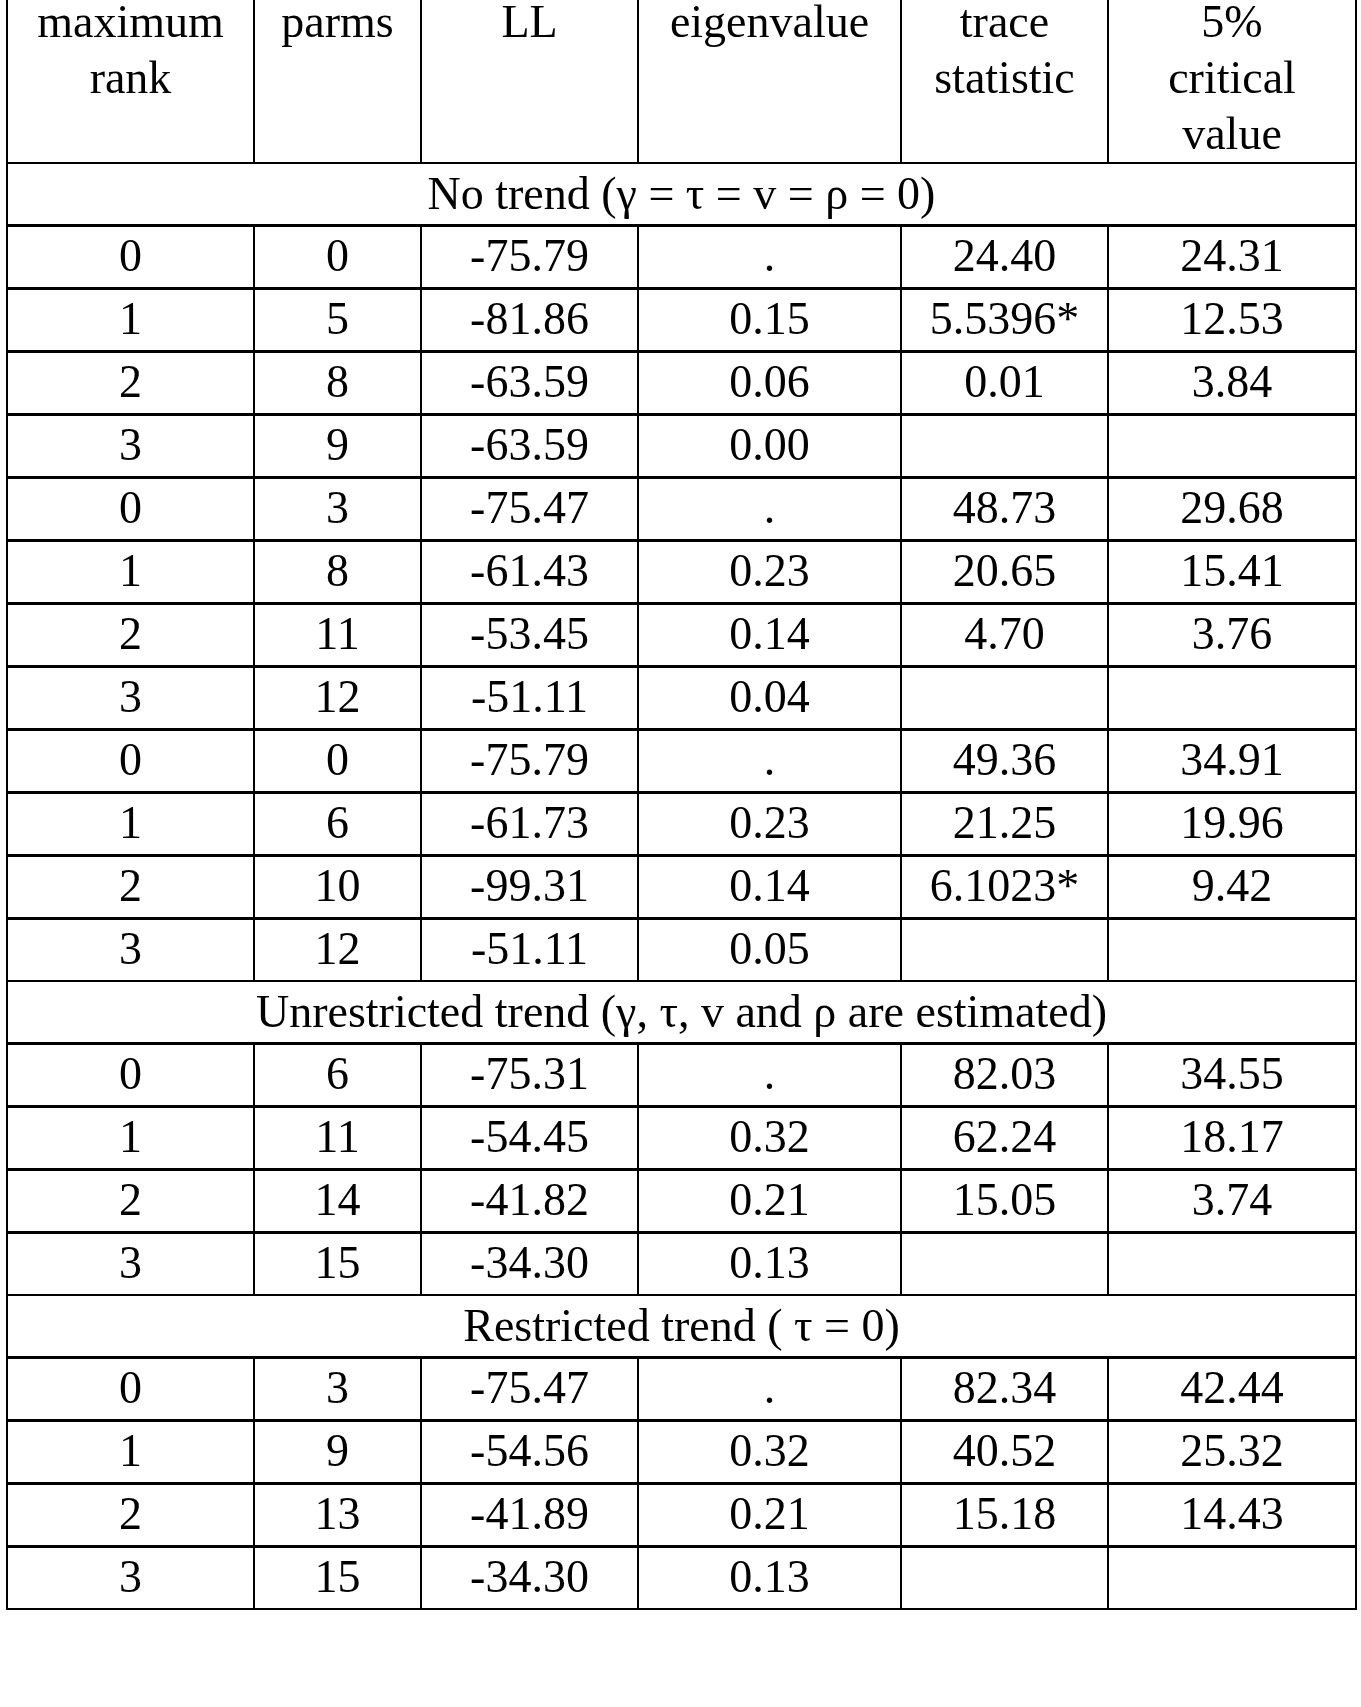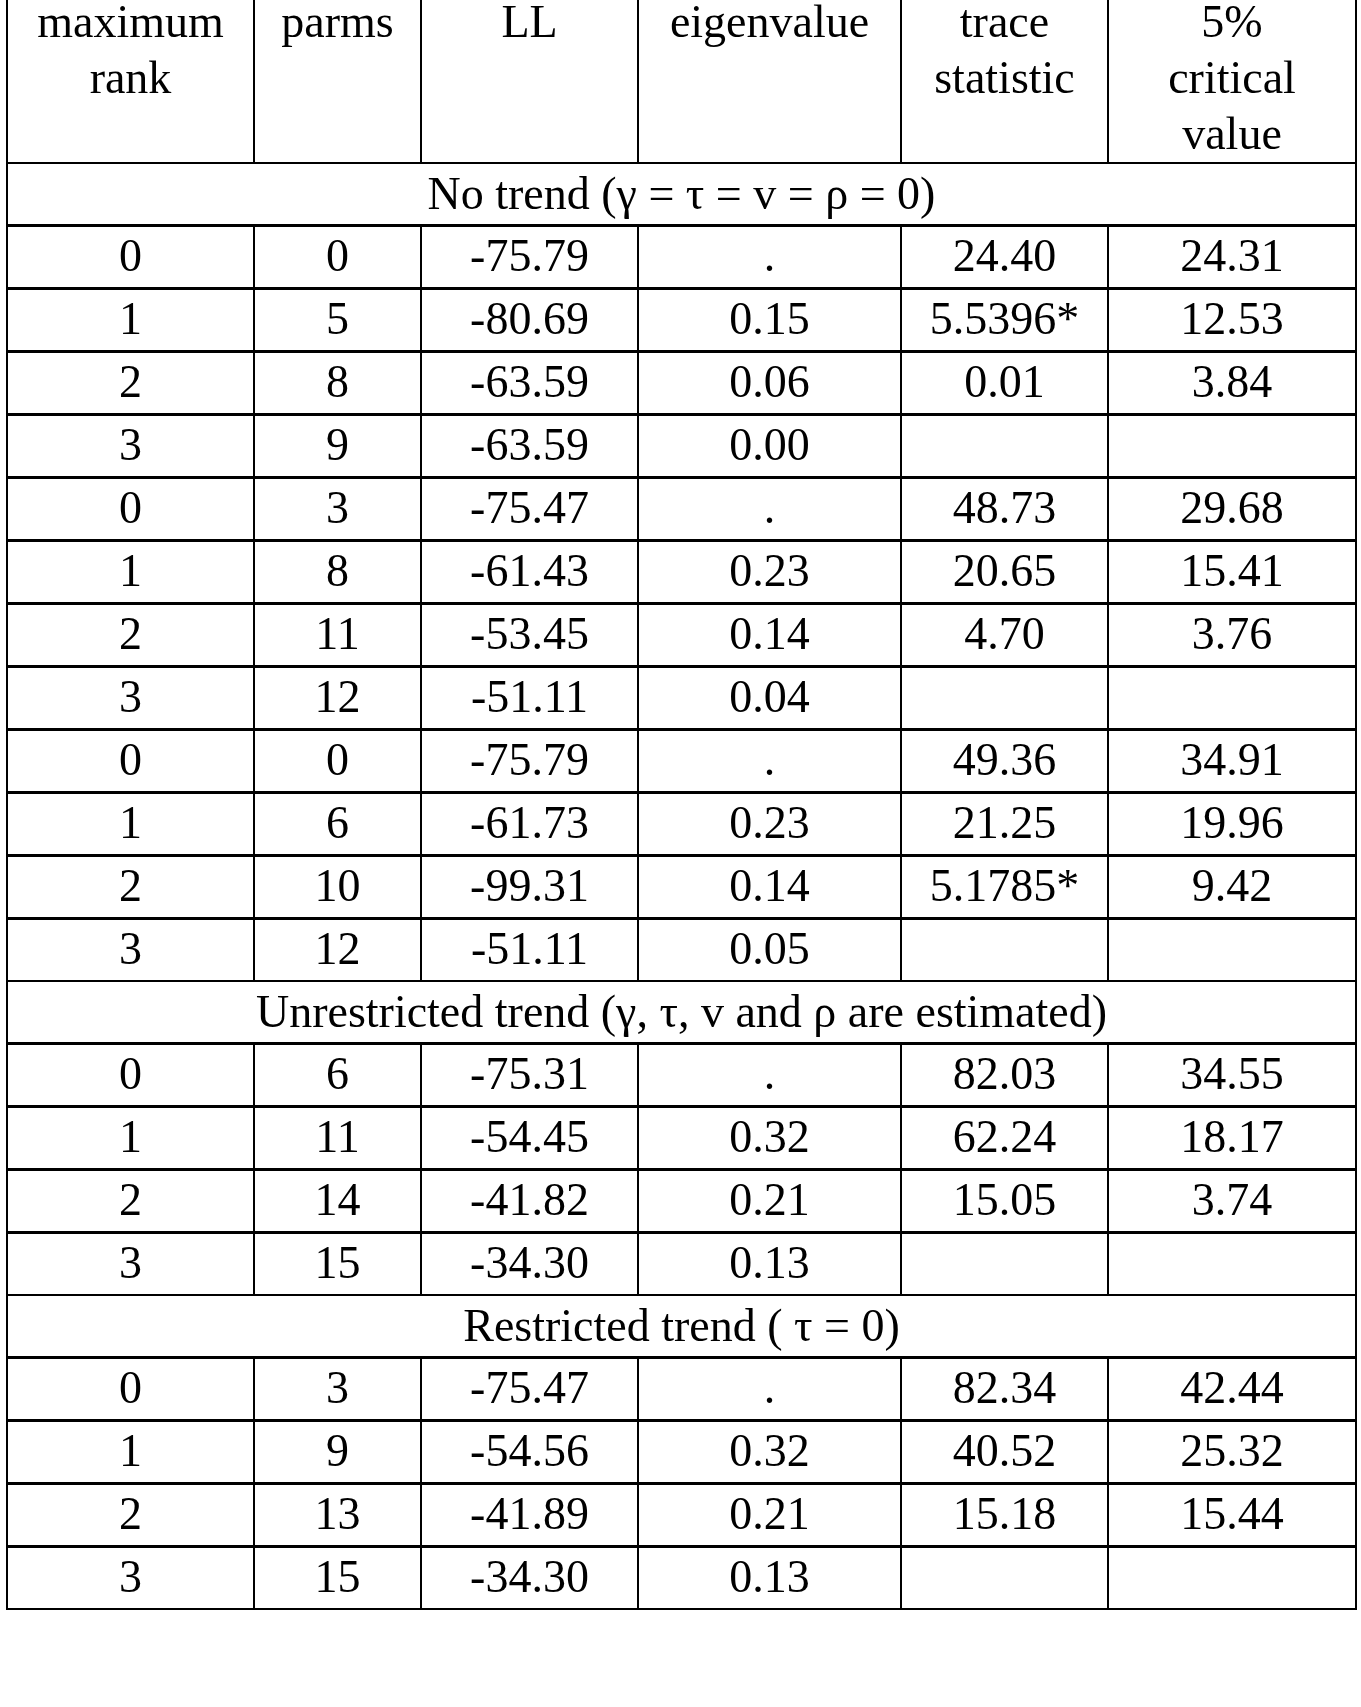--- a/index.html
+++ b/index.html
@@ -71,7 +71,7 @@
       <tr class="data-row">
         <td>1</td>
         <td>5</td>
-        <td>-80.69</td>
+        <td>-81.86</td>
         <td>0.15</td>
         <td>5.5396*</td>
         <td>12.53</td>

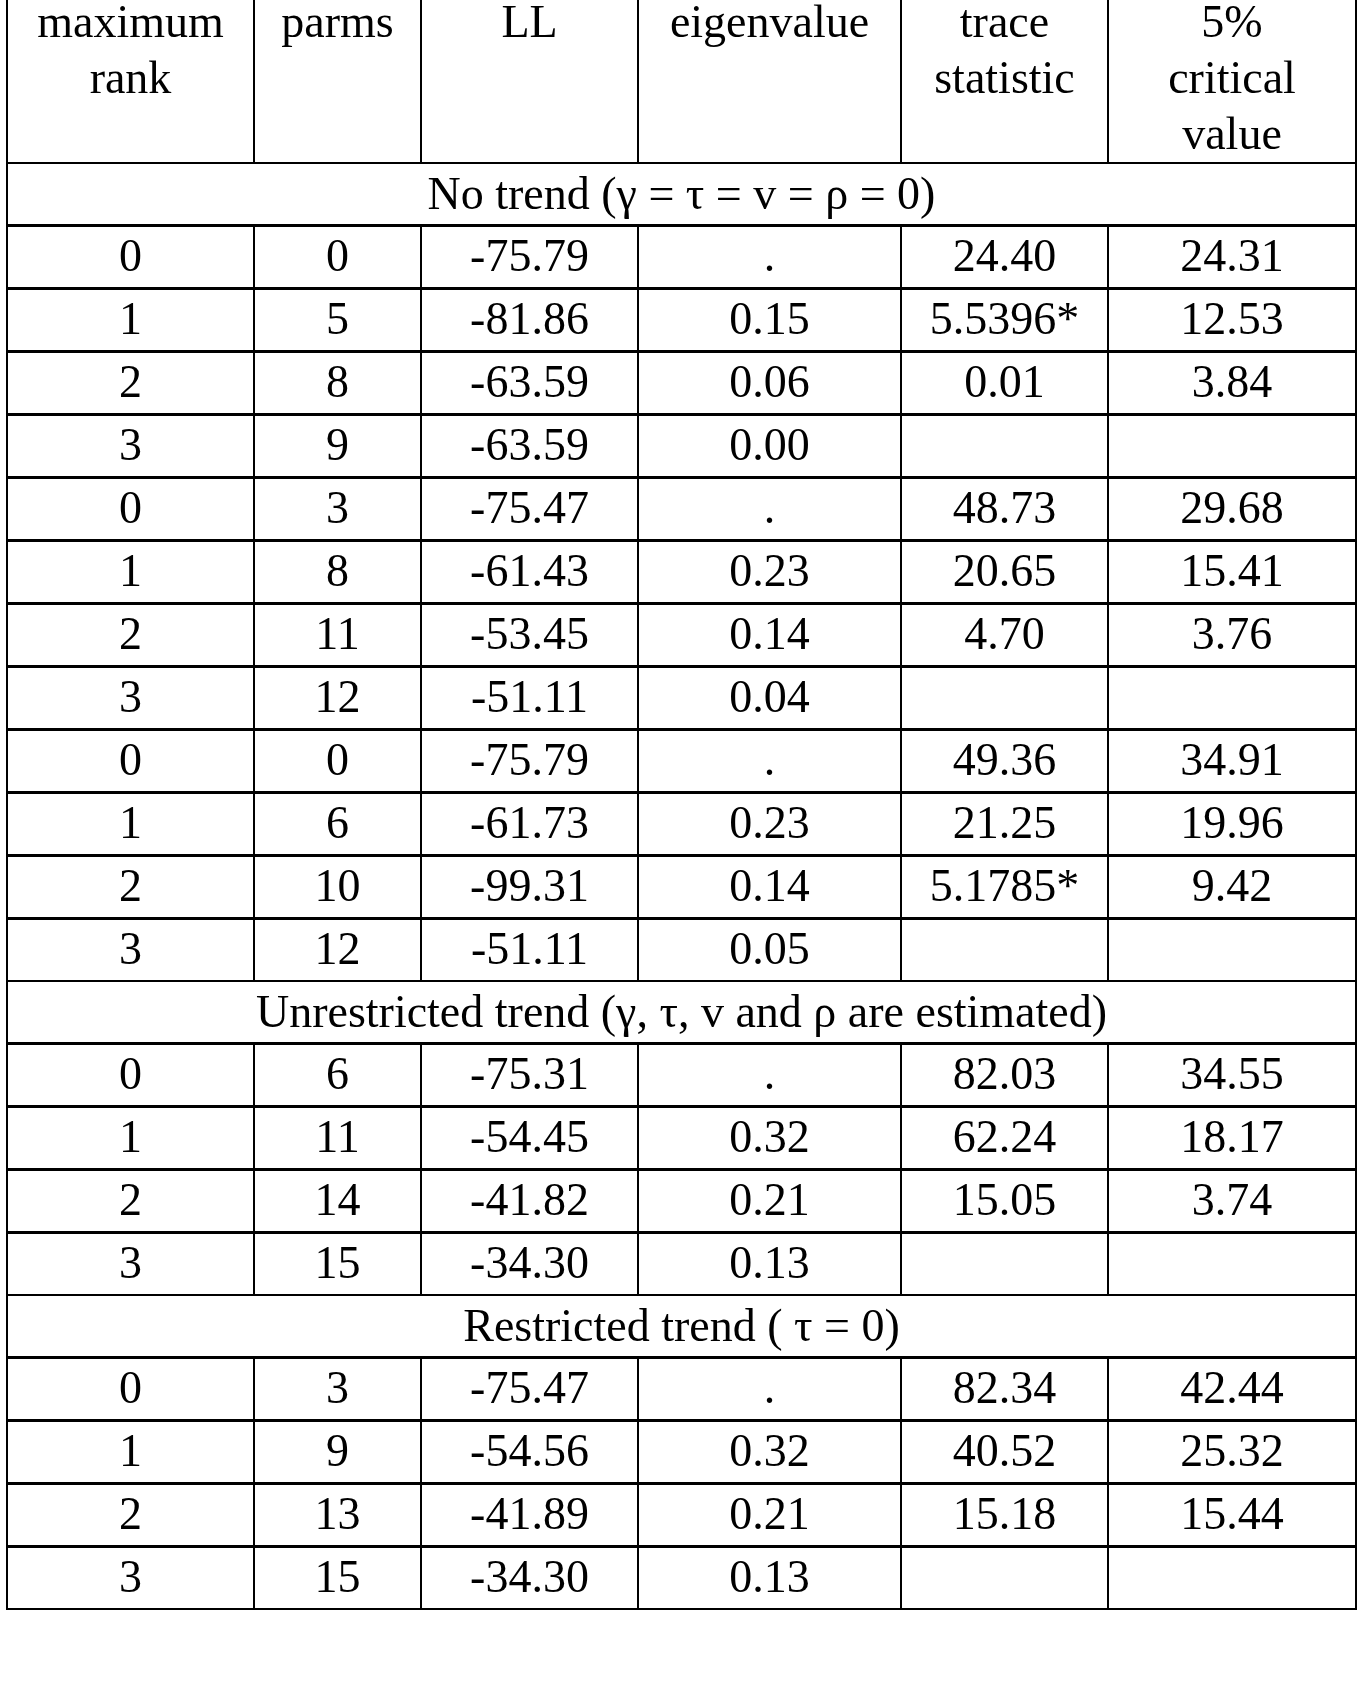--- a/index.html
+++ b/index.html
@@ -145,7 +145,7 @@
         <td>10</td>
         <td>-99.31</td>
         <td>0.14</td>
-        <td>5.1785*</td>
+        <td>6.1023*</td>
         <td>9.42</td>
       </tr>
       <tr class="data-row">

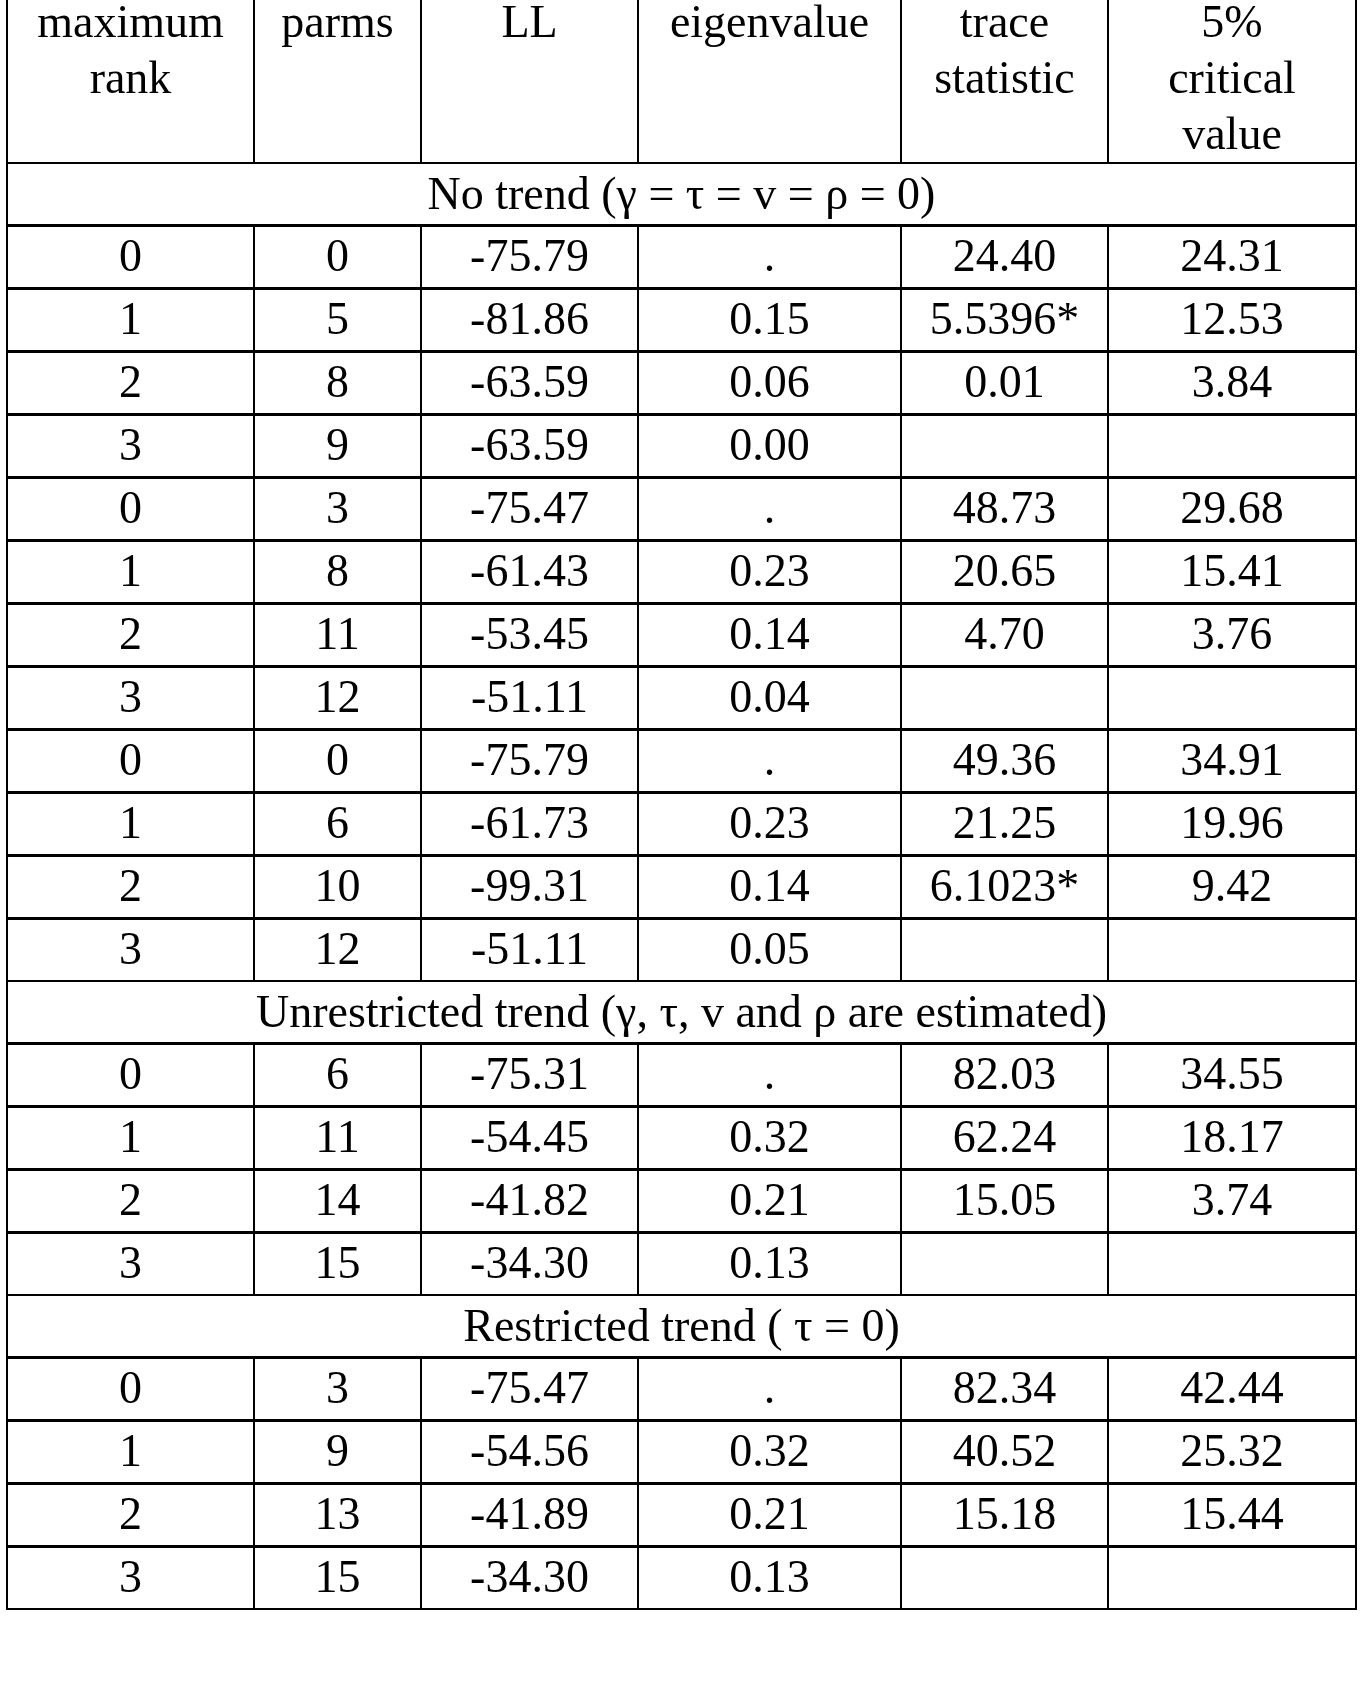--- a/index.html
+++ b/index.html
@@ -216,7 +216,7 @@
         <td>-41.89</td>
         <td>0.21</td>
         <td>15.18</td>
-        <td>15.44</td>
+        <td>14.43</td>
       </tr>
       <tr class="data-row">
         <td>3</td>

